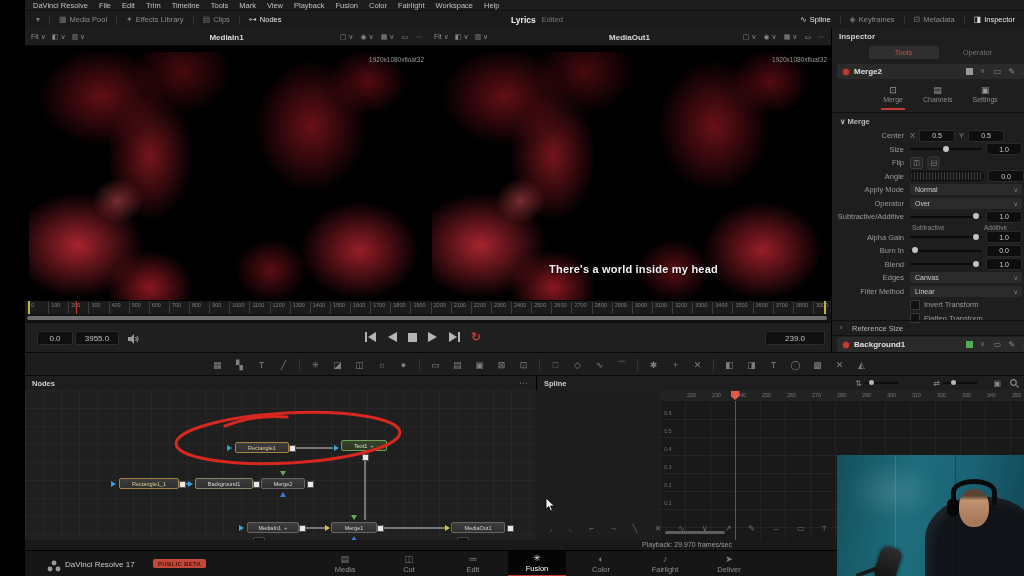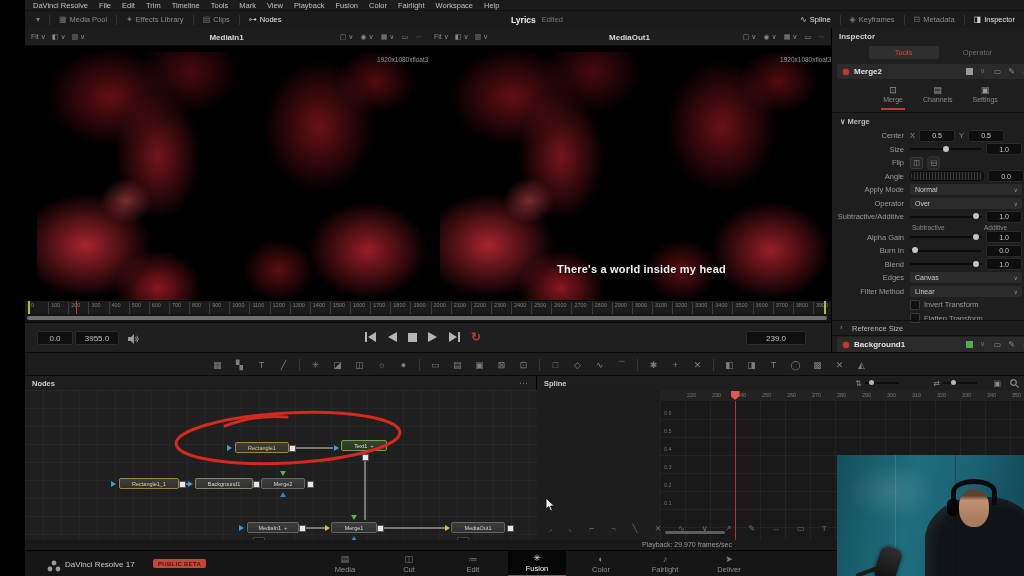--- a/index.html
+++ b/index.html
@@ -32,7 +32,7 @@
   .vtool-right{position:absolute;right:6px;top:0;height:18px;display:flex;align-items:center;gap:7px;font-size:7px;color:#8a8a8a;}
   .vtitle{position:absolute;left:0;top:0;width:100%;height:18px;display:flex;align-items:center;justify-content:center;
           font-size:8px;font-weight:bold;color:#d8d8d8;pointer-events:none;}
-  .vcanvas{position:absolute;left:12px;top:18px;width:100%;height:254px;background:#000;overflow:hidden;}
+  .vcanvas{position:absolute;left:4px;top:18px;width:100%;height:254px;background:#000;overflow:hidden;}
   .smoke{position:absolute;left:0;top:6px;width:100%;height:248px;
     background:
       radial-gradient(90px 70px at 18% 18%, rgba(122,22,30,.75), rgba(0,0,0,0) 70%),

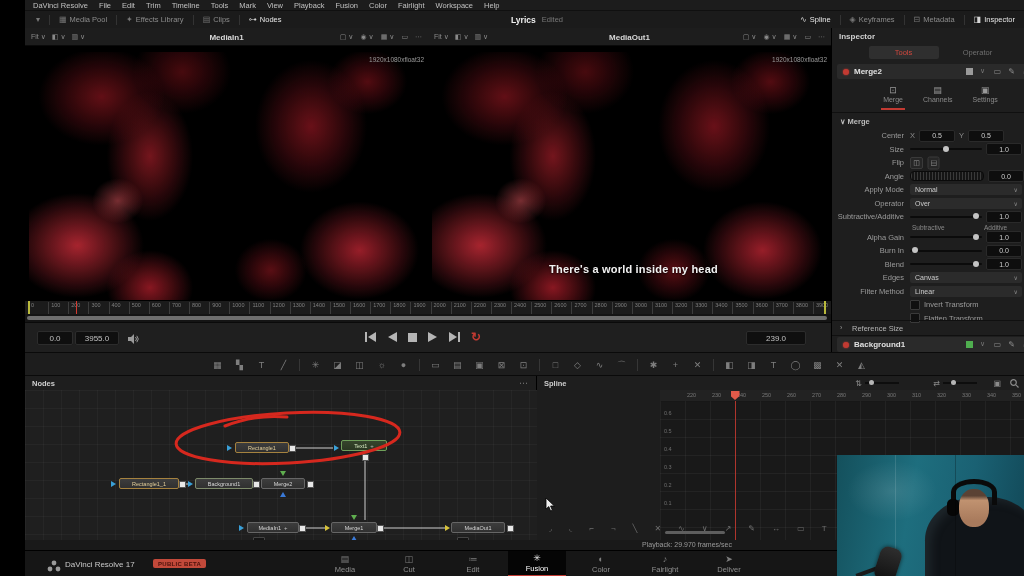--- a/index.html
+++ b/index.html
@@ -573,7 +573,7 @@
         </svg>
       <span id="loopbtn">↻</span>
     </div>
-    <div class="tval" style="left:721px;width:58px;">239.0</div>
+    <div class="tval" style="left:740px;width:58px;">239.0</div>
   </div>
 
   <div id="toolrow" class="abs">

